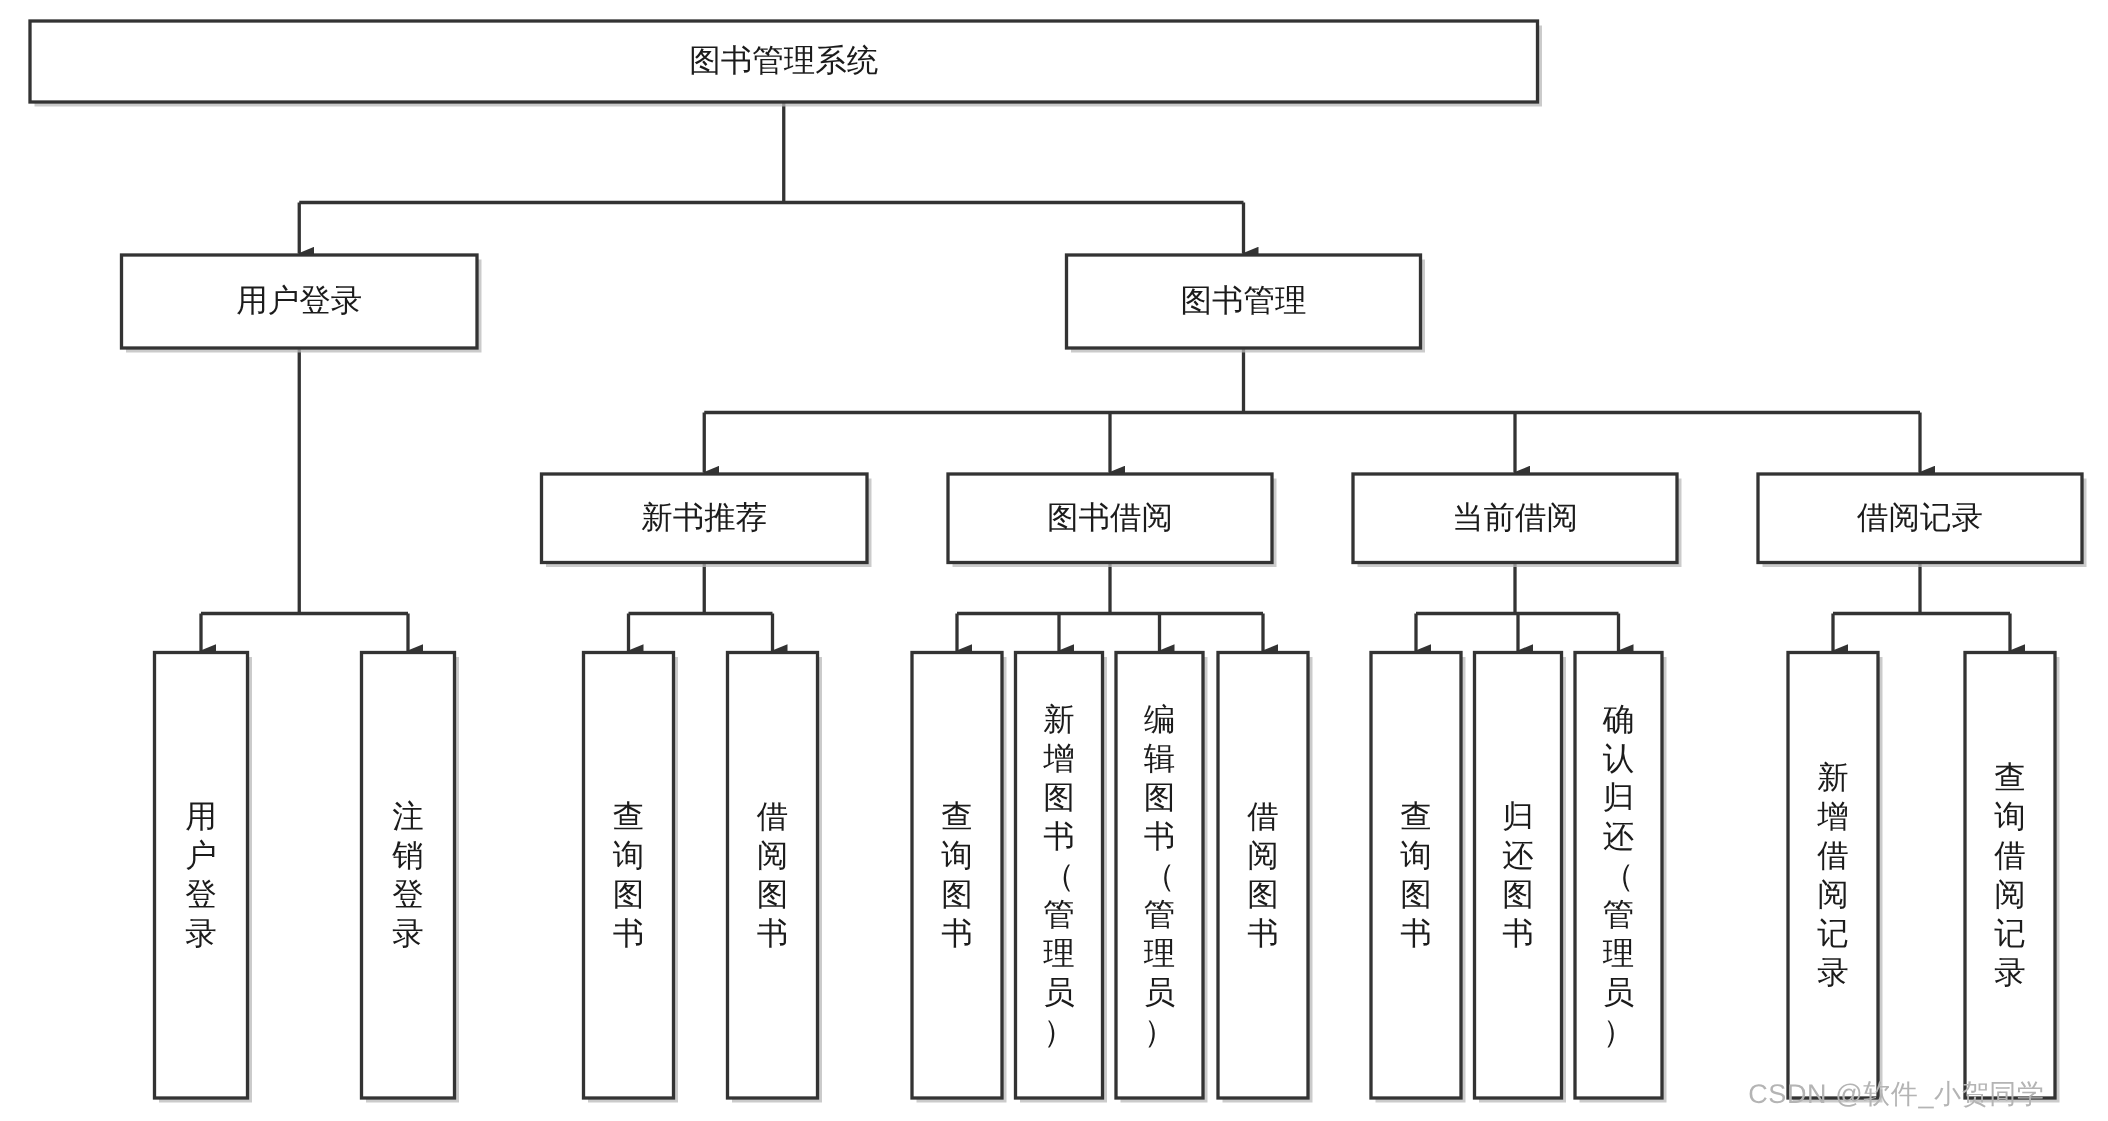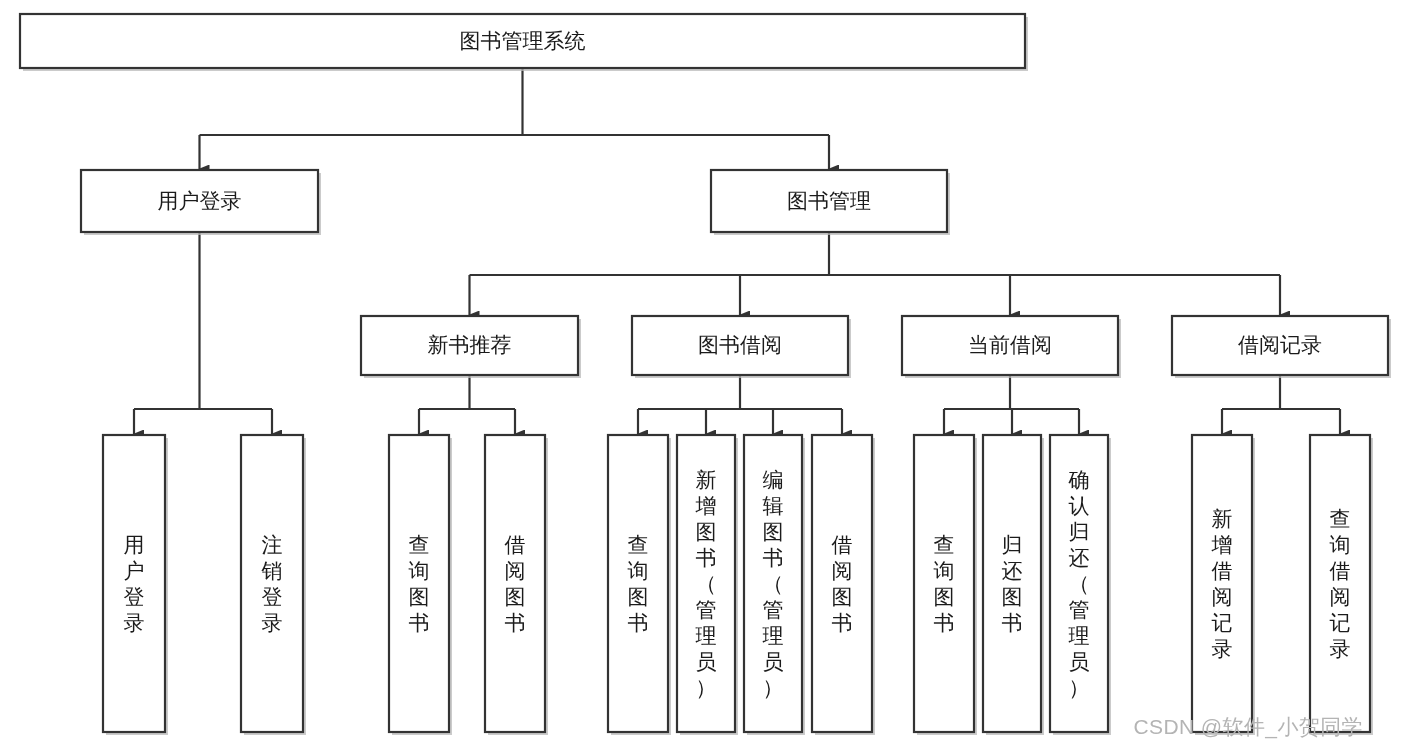--- a/index.html
+++ b/index.html
@@ -62,7 +62,7 @@
     right: 14px;
     bottom: 6px;
     font-family: "Liberation Sans", "DejaVu Sans", sans-serif;
-    font-size: 21px;
+    font-size: 18px;
     color: #b4b4b4;
     white-space: nowrap;
     letter-spacing: 0.4px;

